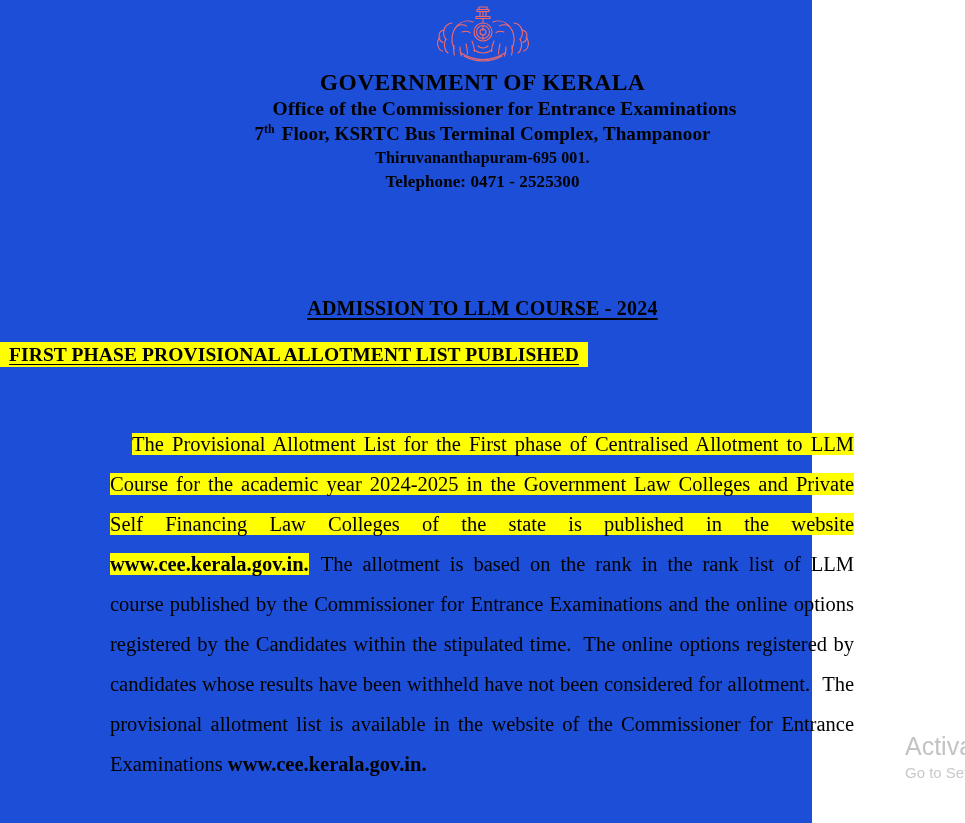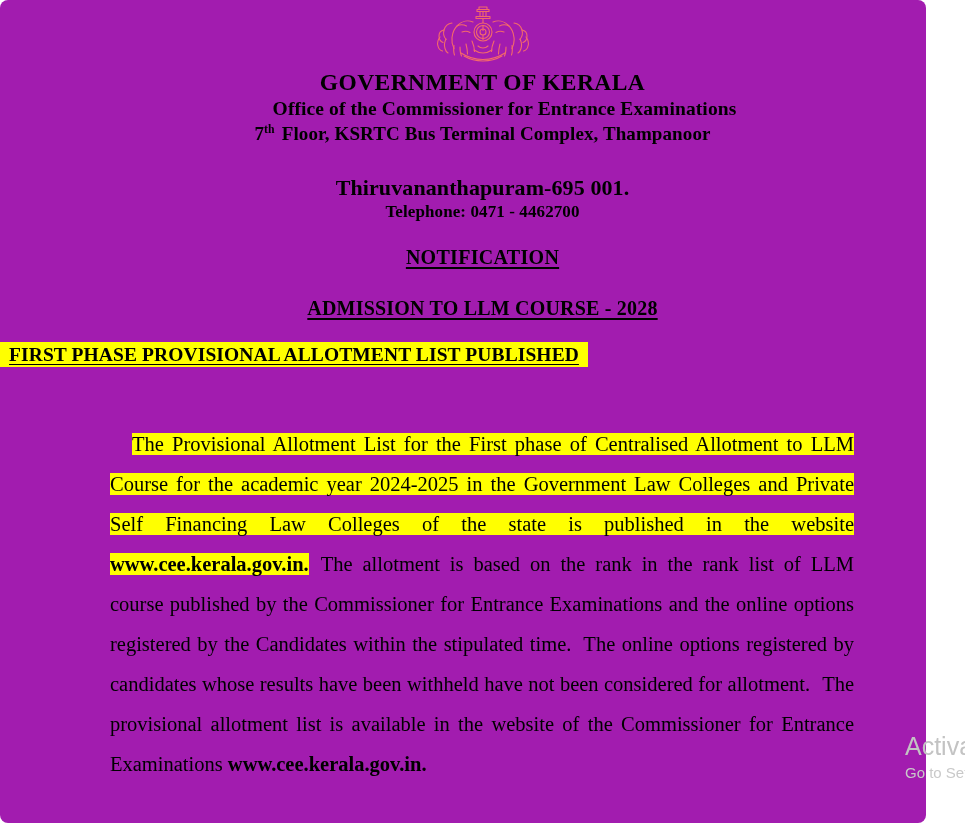--- a/index.html
+++ b/index.html
@@ -18,10 +18,9 @@
 
   .page {
     position: relative;
-    width: 926px;
+    width: 812px;
     height: 823px;
-    background: #a21caf;
-    border-radius: 8px;
+    background: #1d4ed8;
   }
 
   

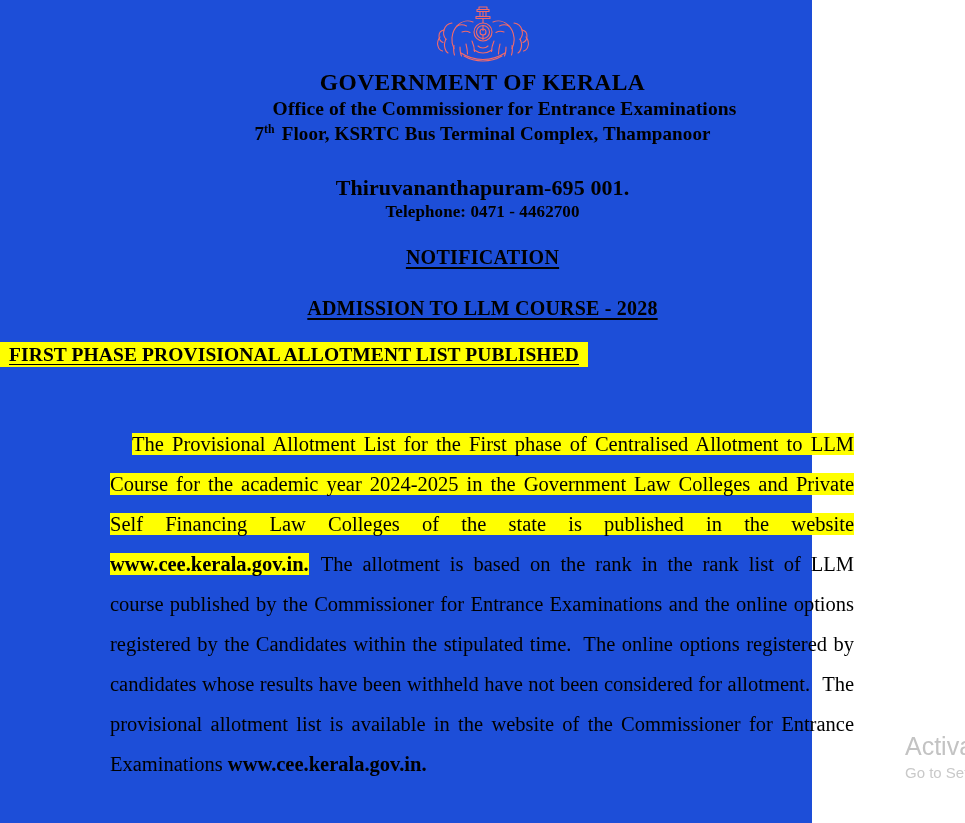--- a/index.html
+++ b/index.html
@@ -75,9 +75,8 @@
     width: 7px;
   }
   .hdr-city {
-    font-size: 22px;
+    font-size: 16px;
     line-height: 24px;
-    margin-top: 30px;
   }
   .hdr-email {
     font-size: 17px;

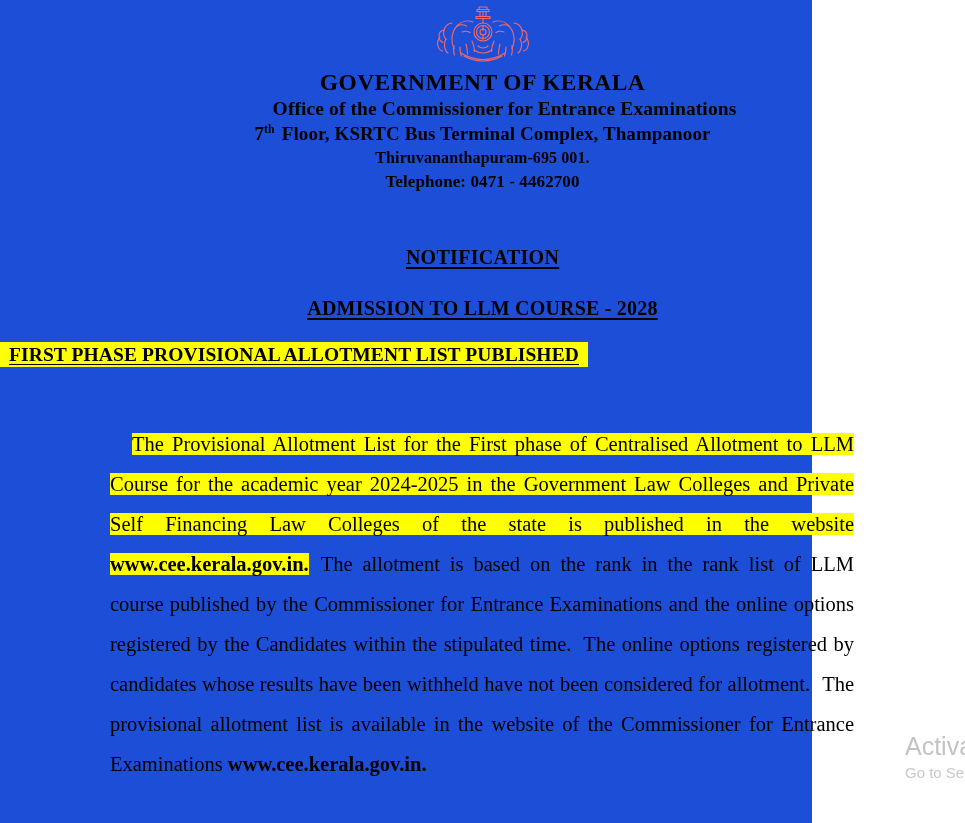--- a/index.html
+++ b/index.html
@@ -246,7 +246,7 @@
     <div class="hdr-line hdr-office">Office of the Commissioner for Entrance Examinations</div>
     <div class="hdr-line hdr-floor"><span>7</span><sup>th</sup><span class="gap"></span><span>Floor, KSRTC Bus Terminal Complex, Thampanoor</span></div>
     <div class="hdr-line hdr-city">Thiruvananthapuram-695 001.</div>
-    <div class="hdr-line hdr-phone">Telephone: 0471 - 4462700</div>
+    <div class="hdr-line hdr-phone">Telephone: 0471 - 2525300</div>
   </div>
 
   <div class="title-notification">

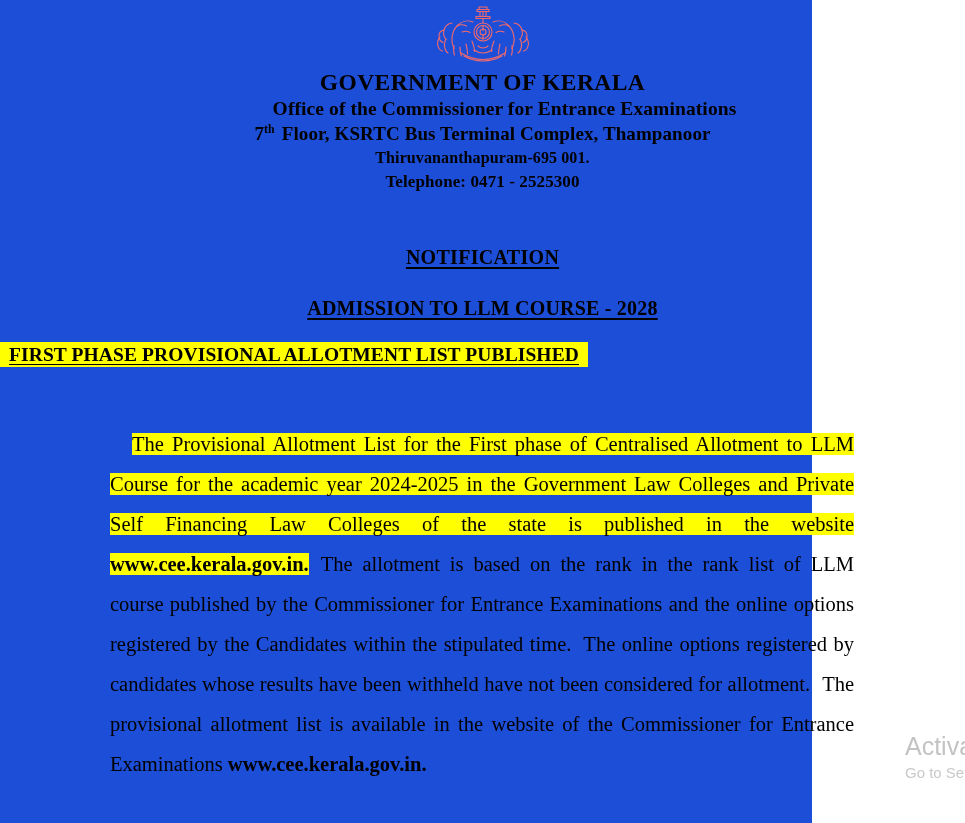--- a/index.html
+++ b/index.html
@@ -249,9 +249,6 @@
     <div class="hdr-line hdr-phone">Telephone: 0471 - 2525300</div>
   </div>
 
-  <div class="title-notification">
-    <span>NOTIFICATION</span>
-  </div>
 
   <div class="title-admission">
     <span>ADMISSION TO LLM COURSE -  2028</span>

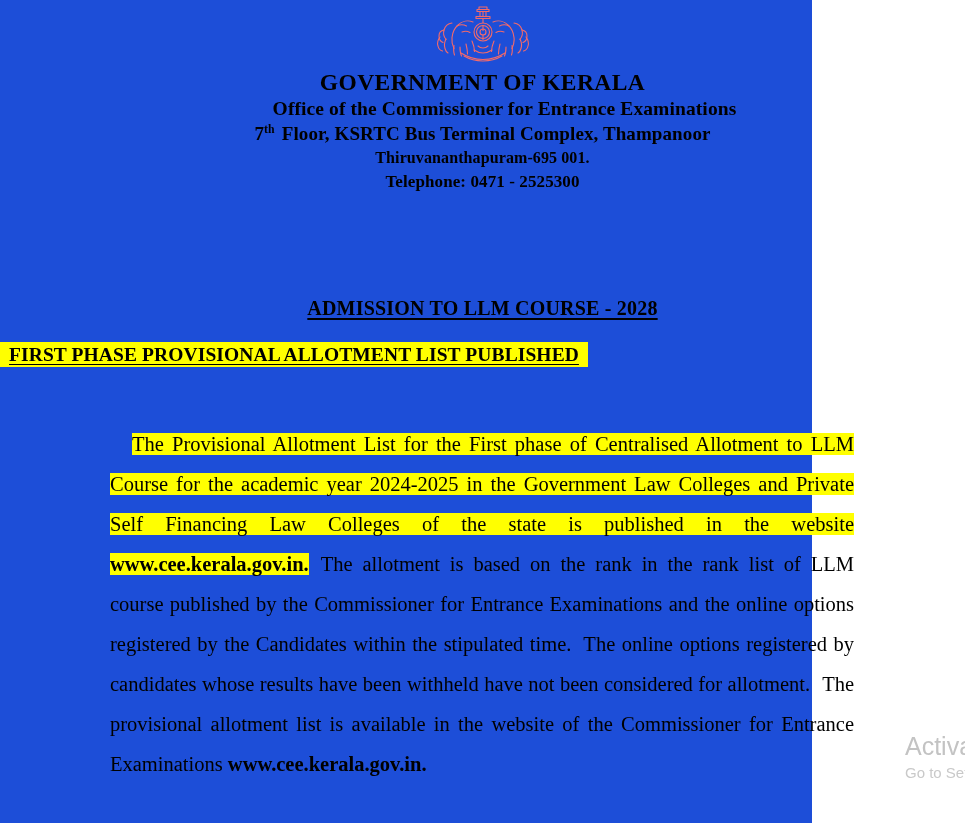--- a/index.html
+++ b/index.html
@@ -251,7 +251,7 @@
 
 
   <div class="title-admission">
-    <span>ADMISSION TO LLM COURSE -  2028</span>
+    <span>ADMISSION TO LLM COURSE -  2024</span>
   </div>
 
   <div class="title-highlight">

